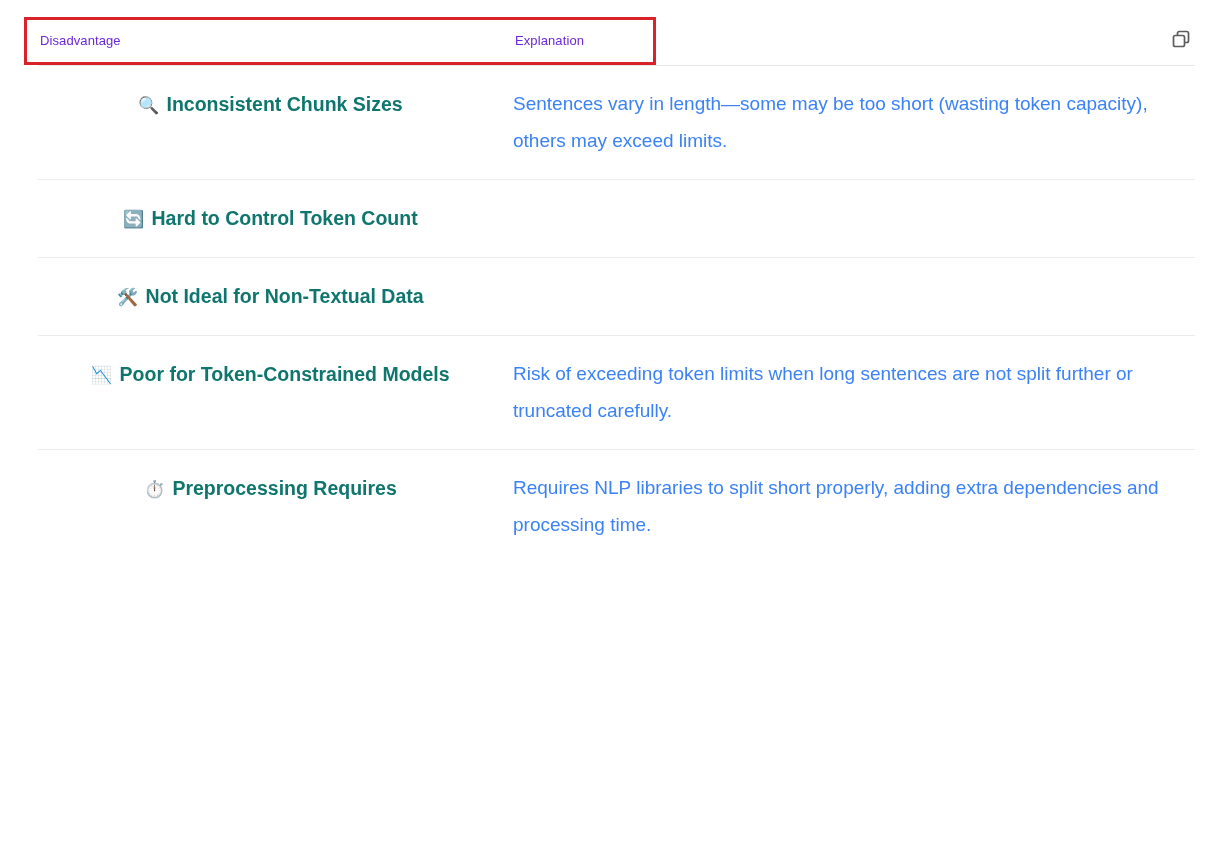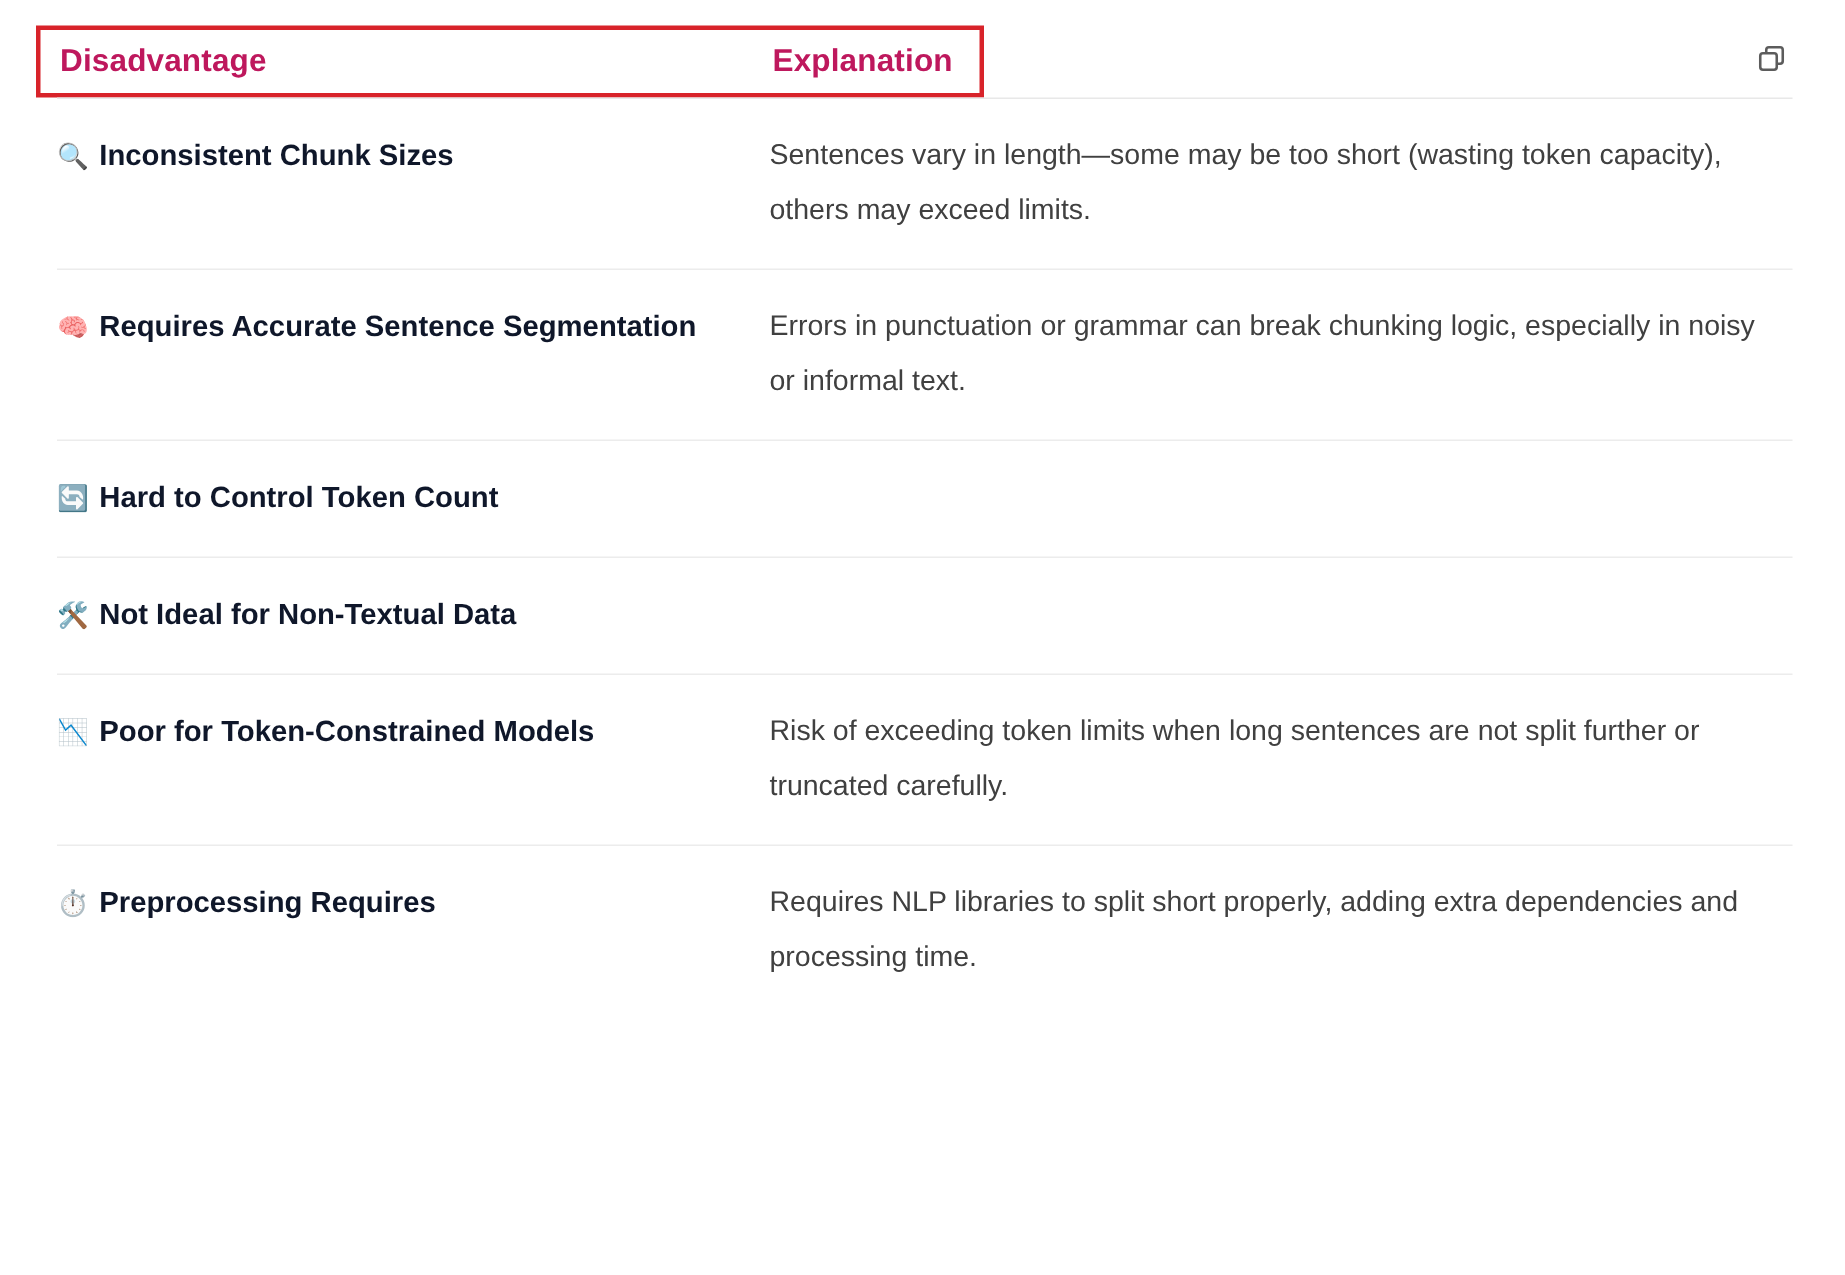--- a/index.html
+++ b/index.html
@@ -56,9 +56,9 @@
     padding-left: 2px;
   }
   .th {
-    font-size: 21px;
-    font-weight: bold;
-    color: #be185d;
+    font-size: 13px;
+    font-weight: normal;
+    color: #6d28d9;
     letter-spacing: 0.1px;
     line-height: 1.2;
   }

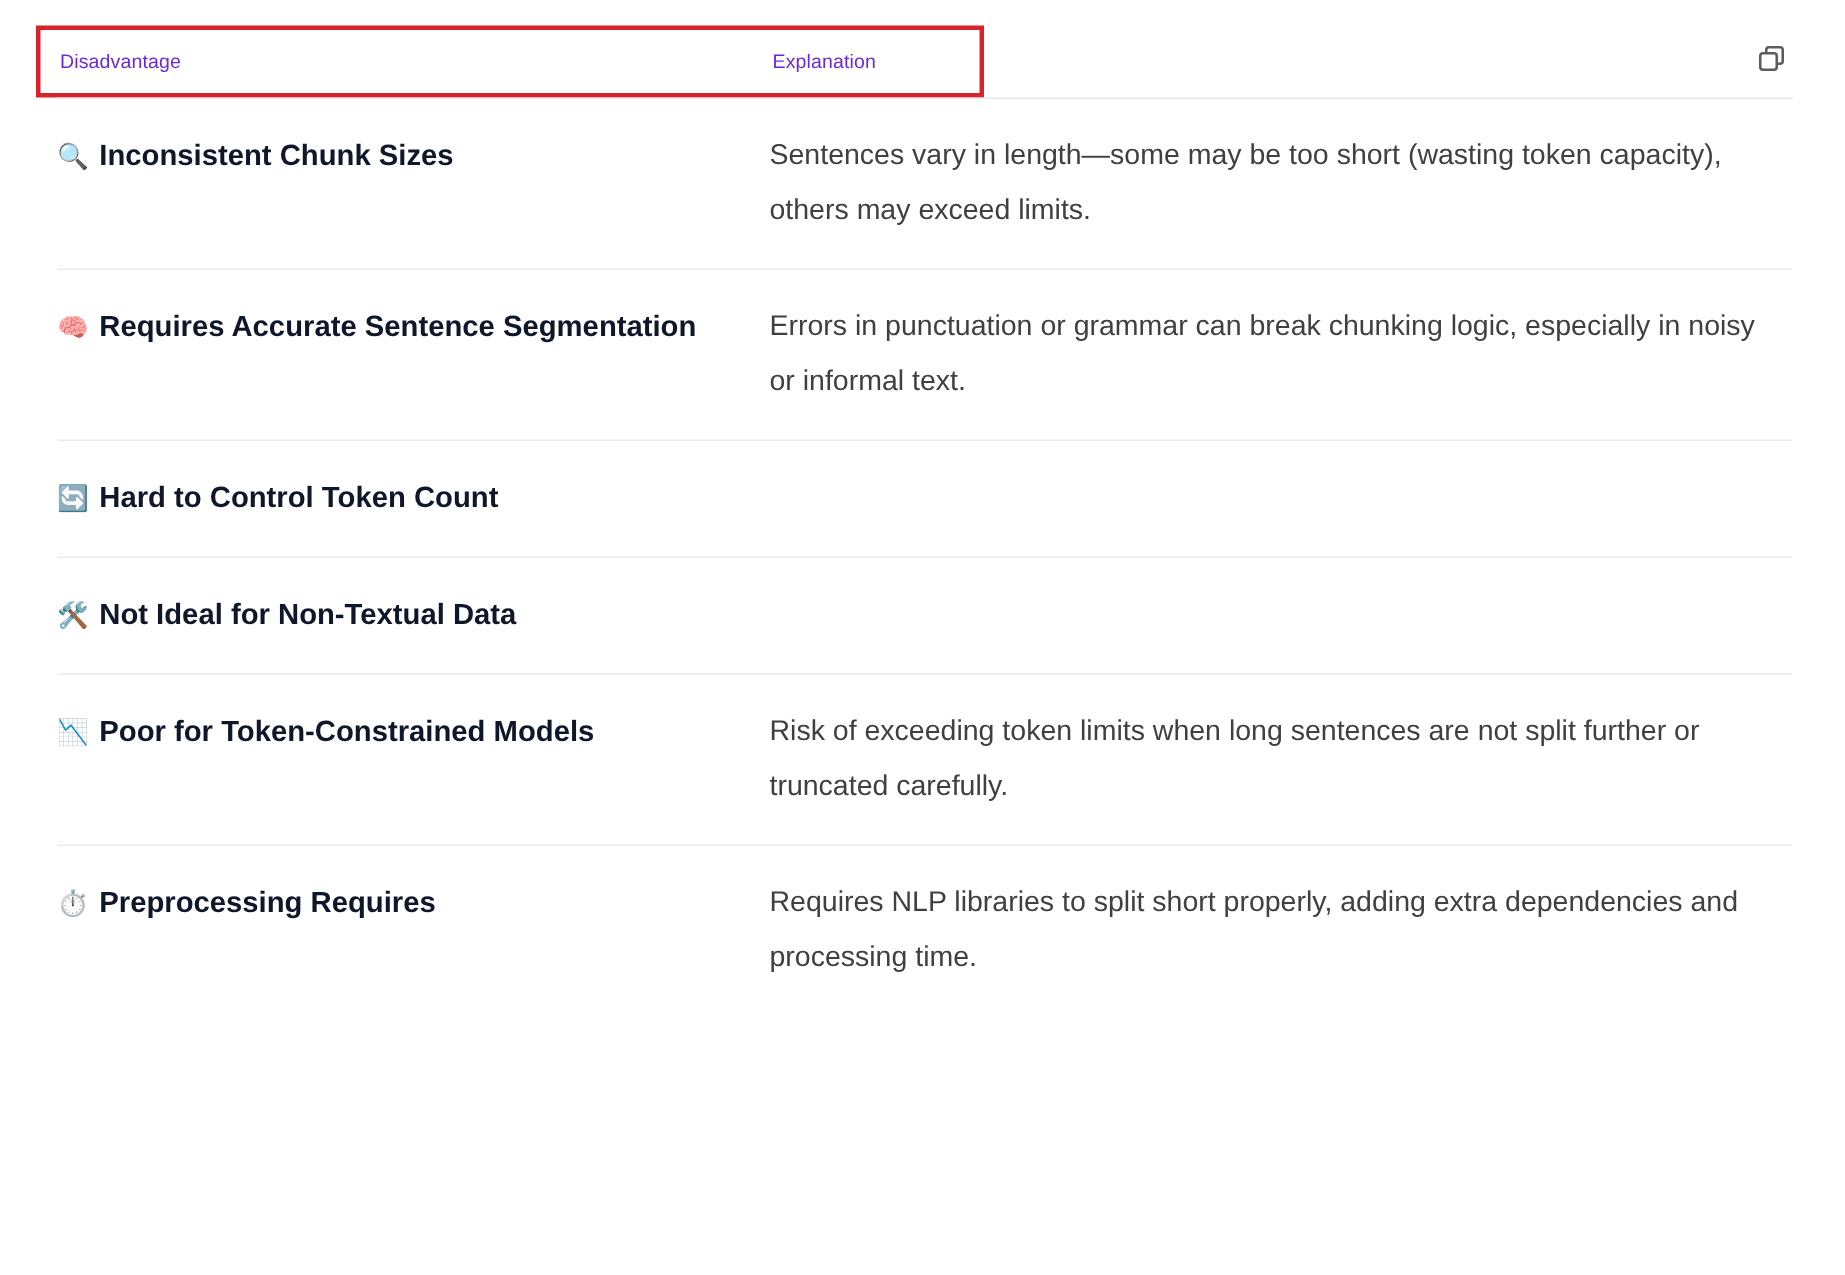--- a/index.html
+++ b/index.html
@@ -103,10 +103,11 @@
     flex: 0 0 475px;
     font-size: 19.5px;
     font-weight: bold;
-    color: #0f172a;
+    color: #0f766e;
     line-height: 1.95;
     padding-right: 10px;
     box-sizing: border-box;
+    text-align: center;
   }
   .emoji {
     font-family: "DejaVu Sans", sans-serif;

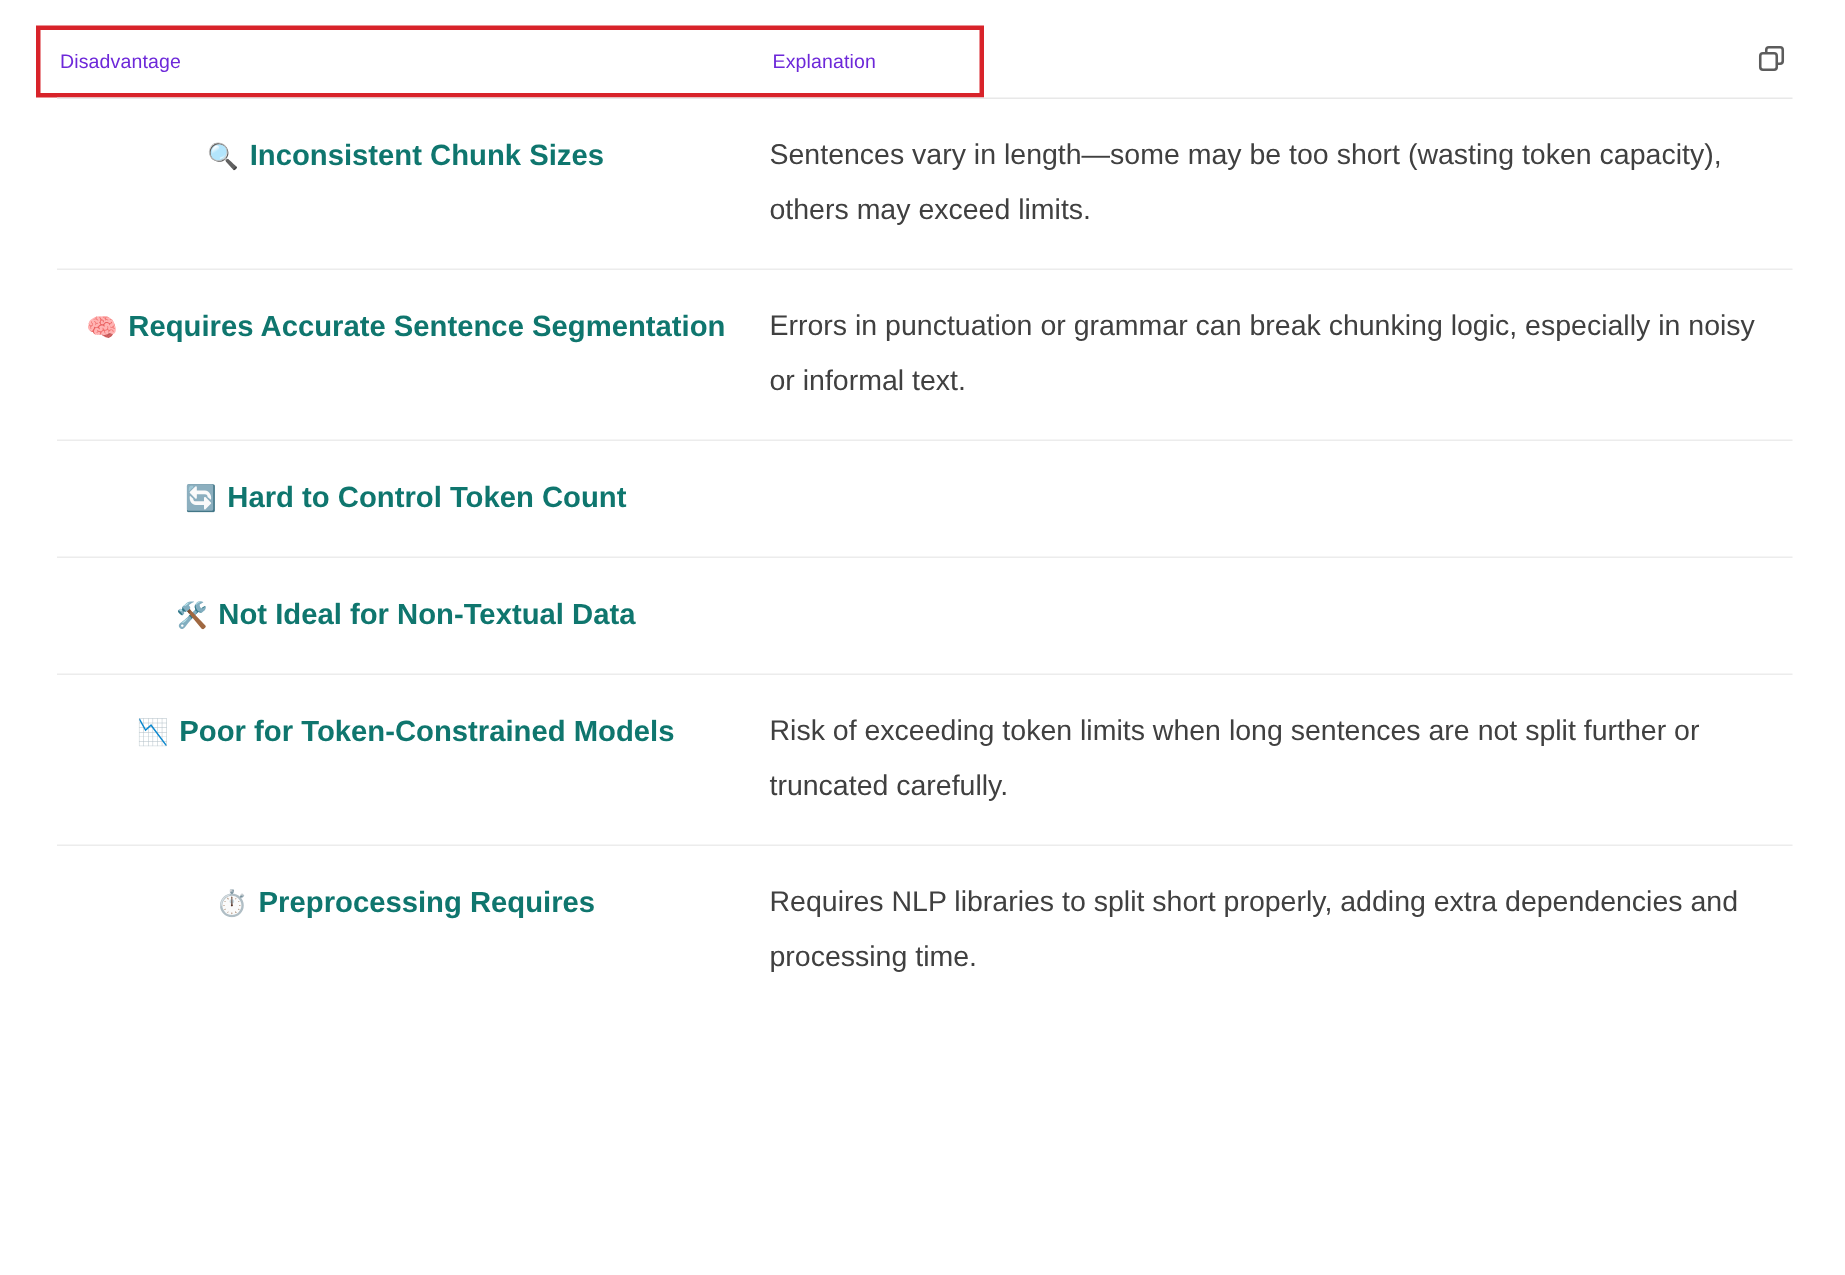--- a/index.html
+++ b/index.html
@@ -120,7 +120,7 @@
     flex: 1 1 auto;
     font-size: 19px;
     font-weight: normal;
-    color: #404040;
+    color: #3b82f6;
     line-height: 1.95;
     padding-right: 10px;
     box-sizing: border-box;

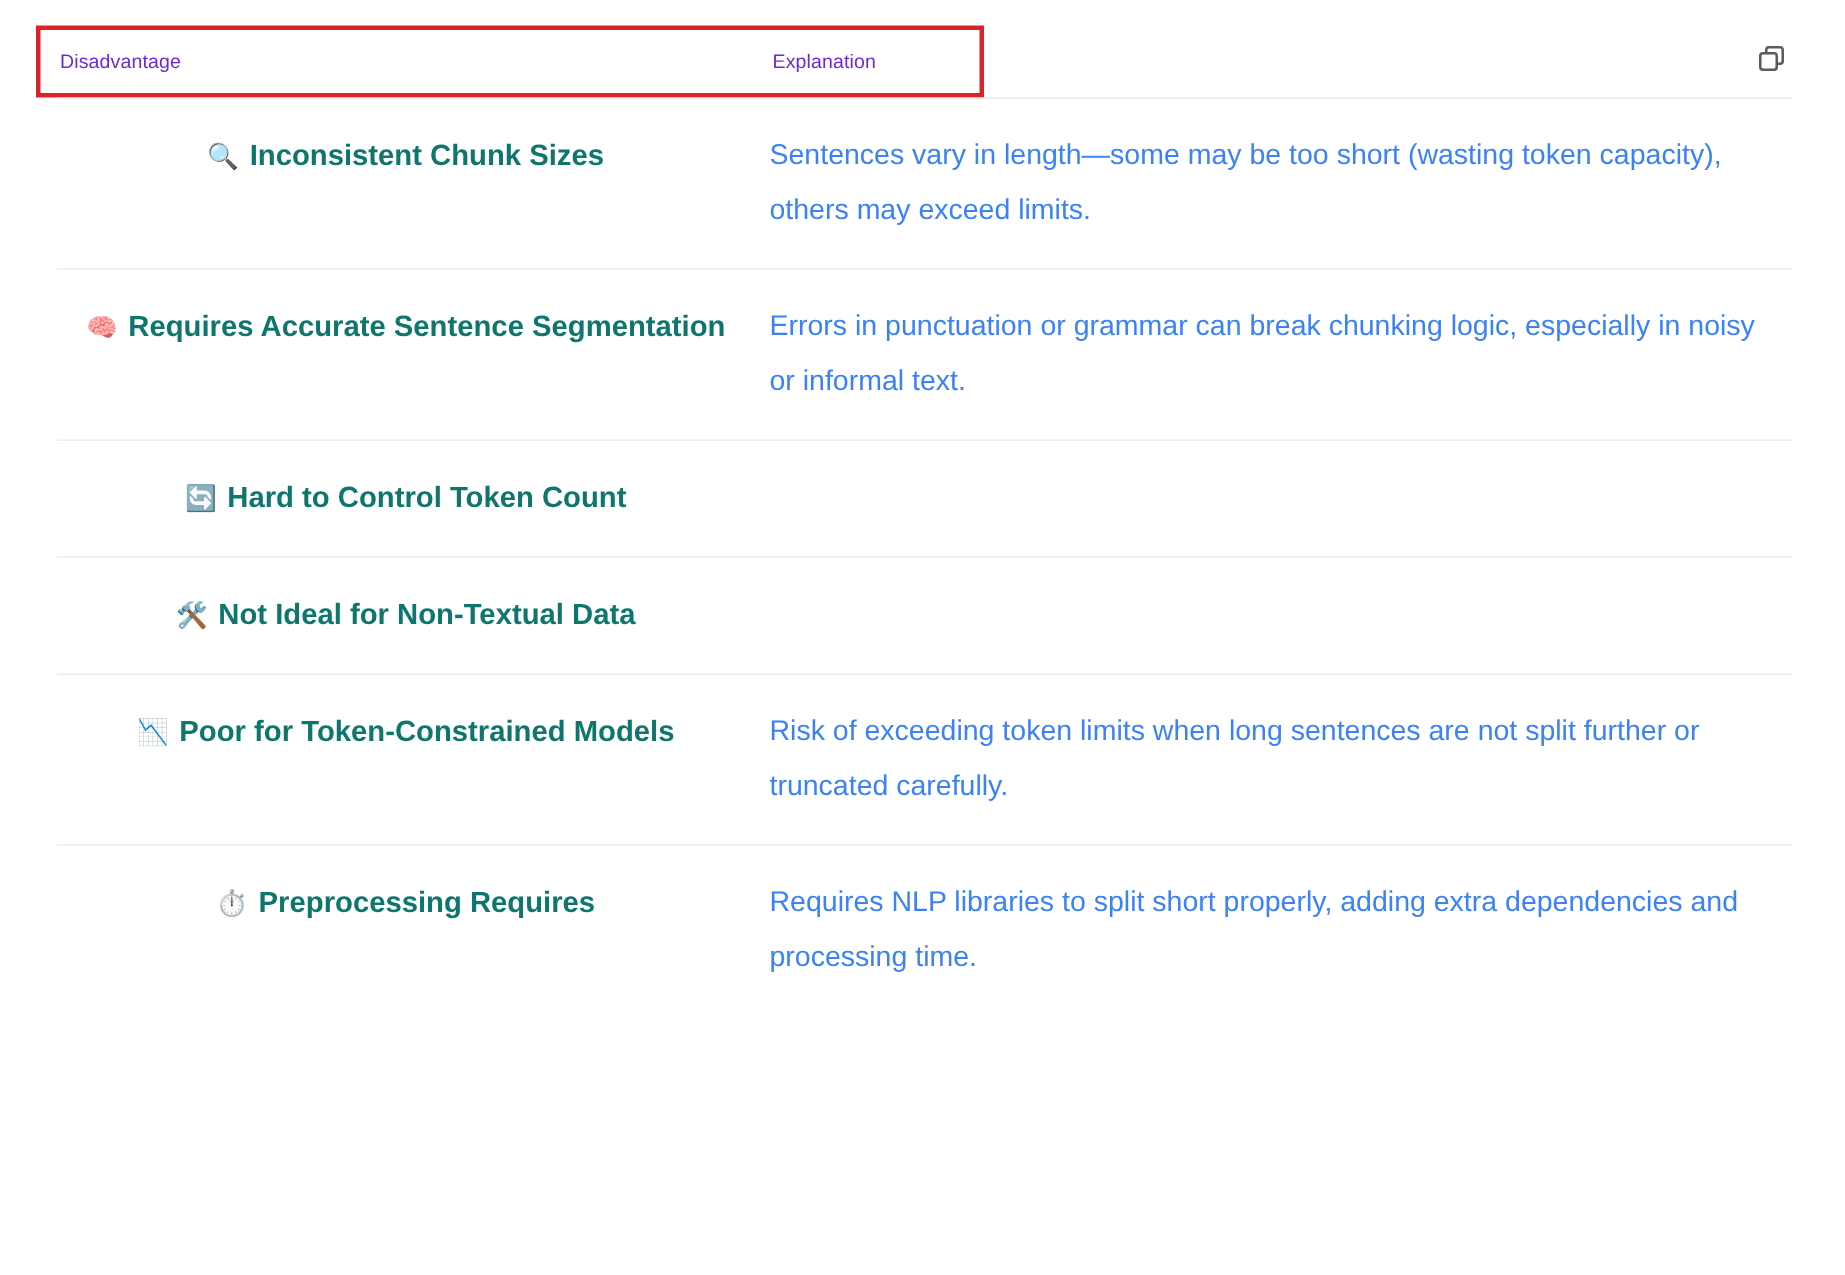--- a/index.html
+++ b/index.html
@@ -157,10 +157,6 @@
         <div class="cell-exp">Sentences vary in length—some may be too short (wasting token capacity), others may exceed limits.</div>
       </div>
 
-      <div class="row">
-        <div class="cell-title"><span class="emoji">🧠</span><span>Requires Accurate Sentence Segmentation</span></div>
-        <div class="cell-exp">Errors in punctuation or grammar can break chunking logic, especially in noisy or informal text.</div>
-      </div>
 
       <div class="row">
         <div class="cell-title"><span class="emoji">🔄</span><span>Hard to Control Token Count</span></div>

